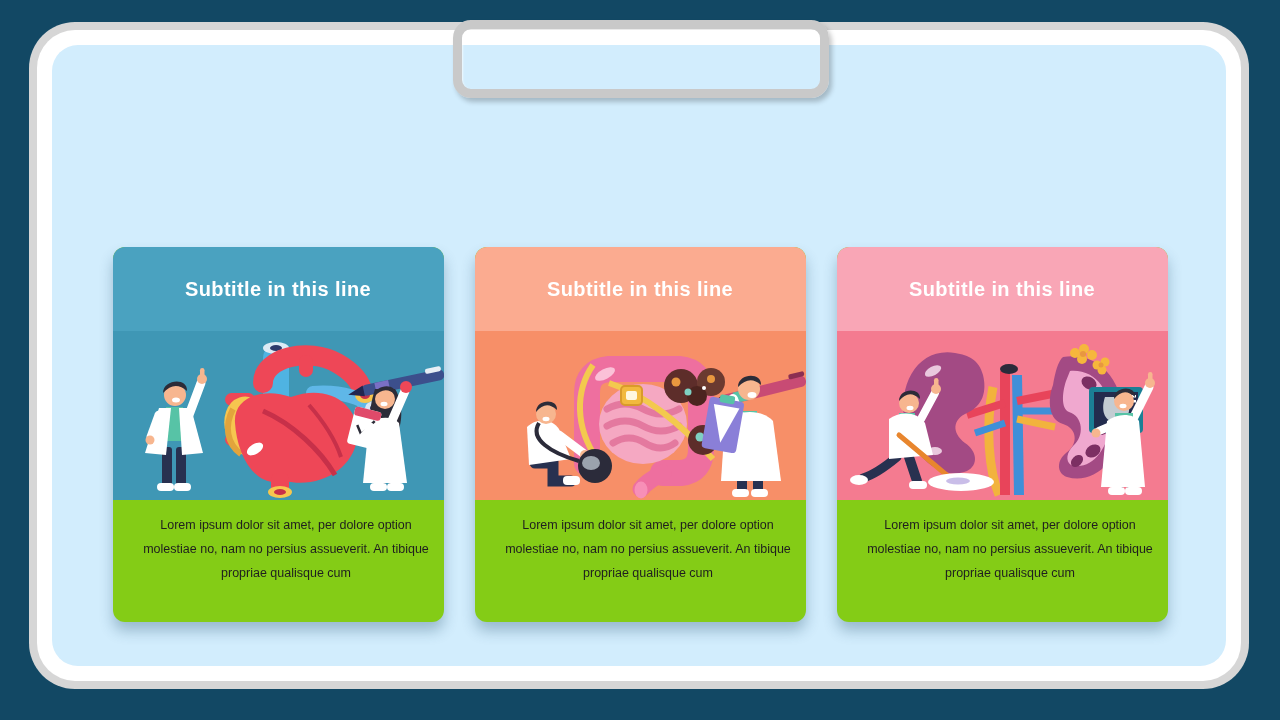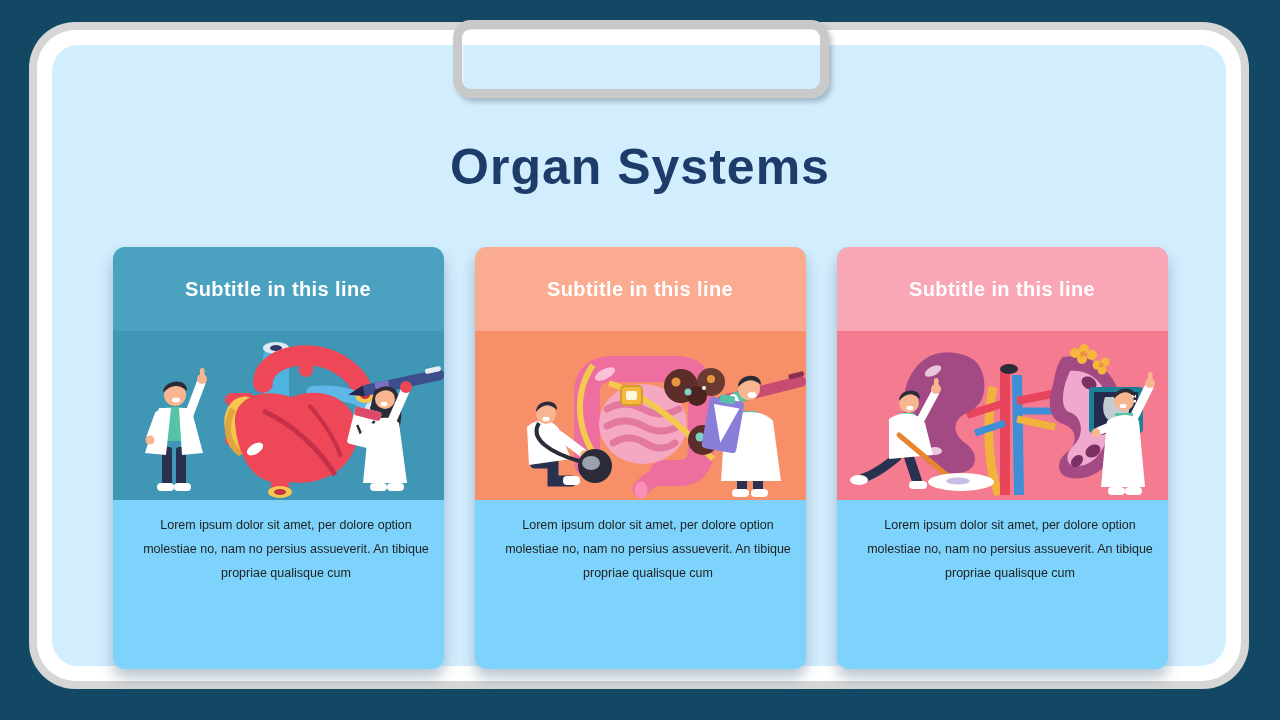--- a/index.html
+++ b/index.html
@@ -42,7 +42,6 @@
 
   <div class="clip"></div>
 
-  <h1 class="title" style="color: rgb(30, 60, 106);">Organ Systems</h1>
 
   <div class="cards">
 

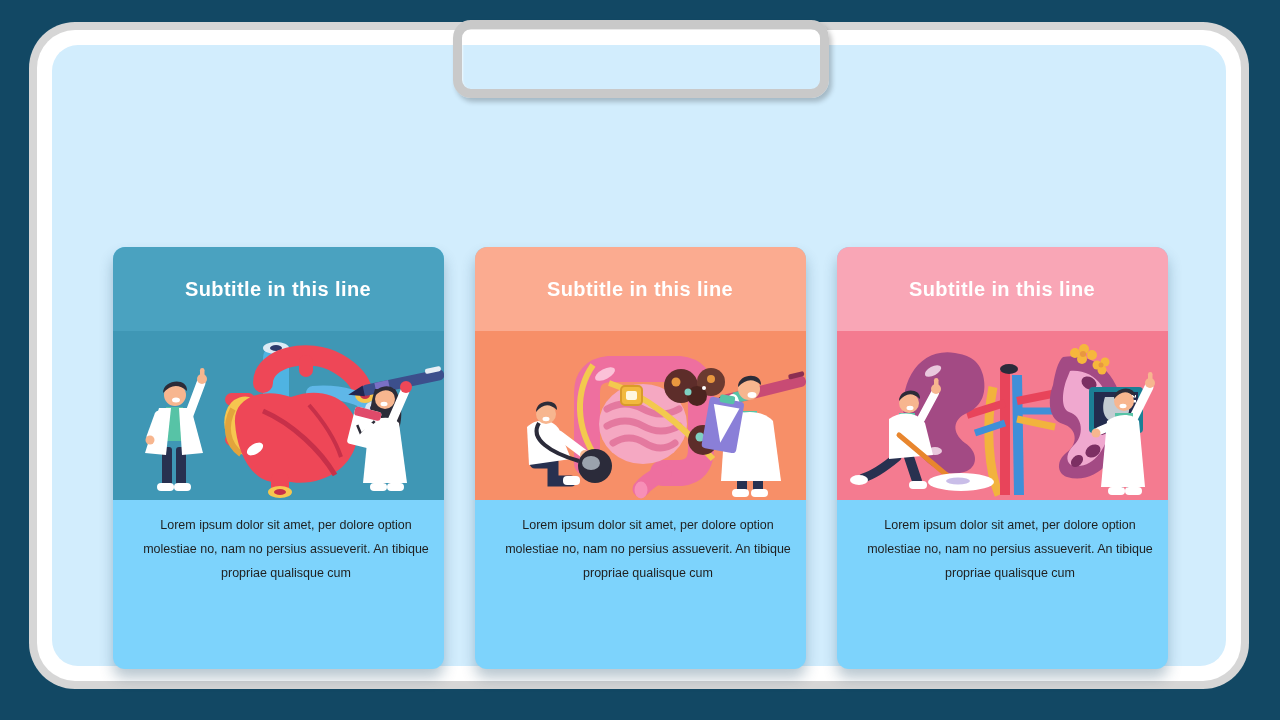--- a/index.html
+++ b/index.html
@@ -22,7 +22,7 @@
 
   .cards { position:absolute; top:247px; left:0; width:1280px; display:flex;
            justify-content:center; gap:31px; z-index:2; }
-  .card { width:331px; height:422px; background:#7dd3fc; border-radius:12px;
+  .card { width:331px; height:375px; background:#84cc16; border-radius:12px;
           overflow:hidden; box-shadow:0 9px 14px rgba(22,70,98,0.30); }
   .card-header { height:84px; display:flex; align-items:center; justify-content:center;
                  color:#ffffff; font-weight:bold; font-size:20px; letter-spacing:0.4px; }

